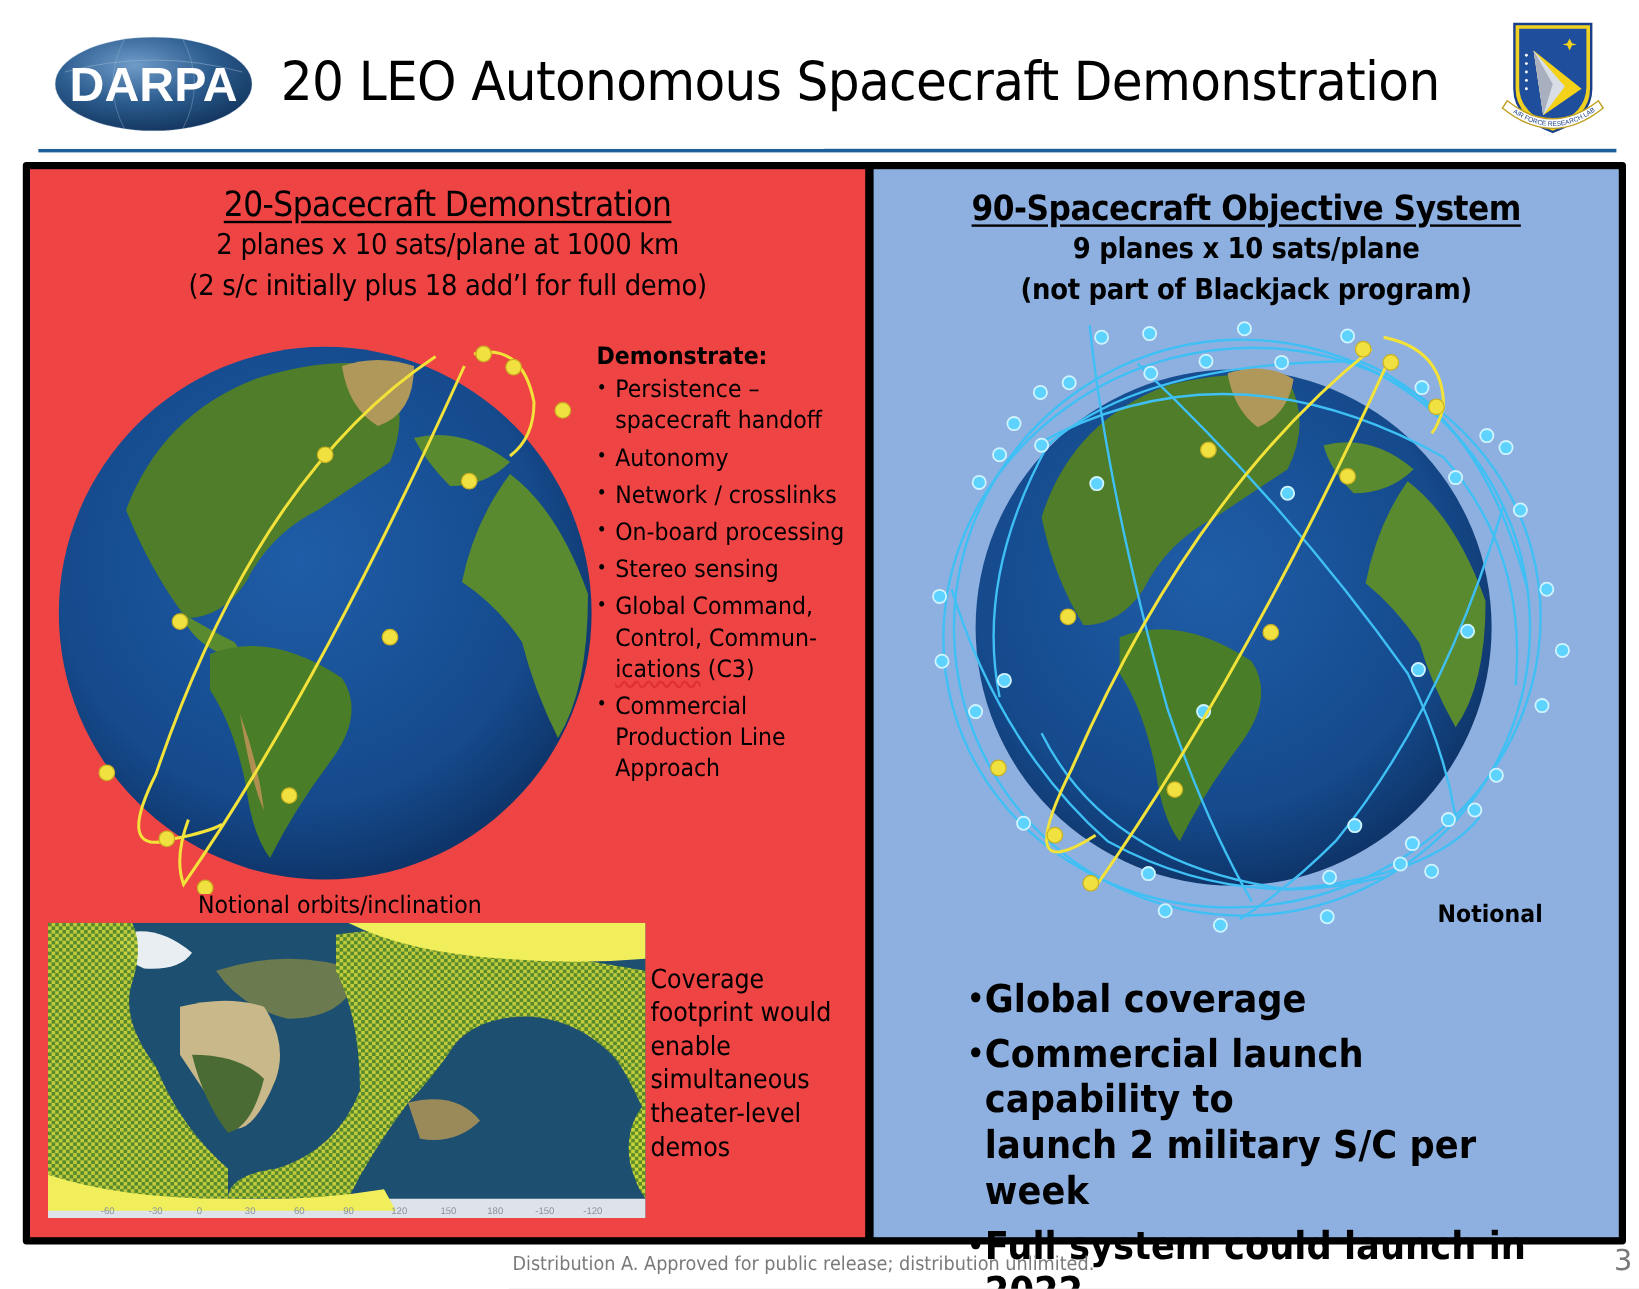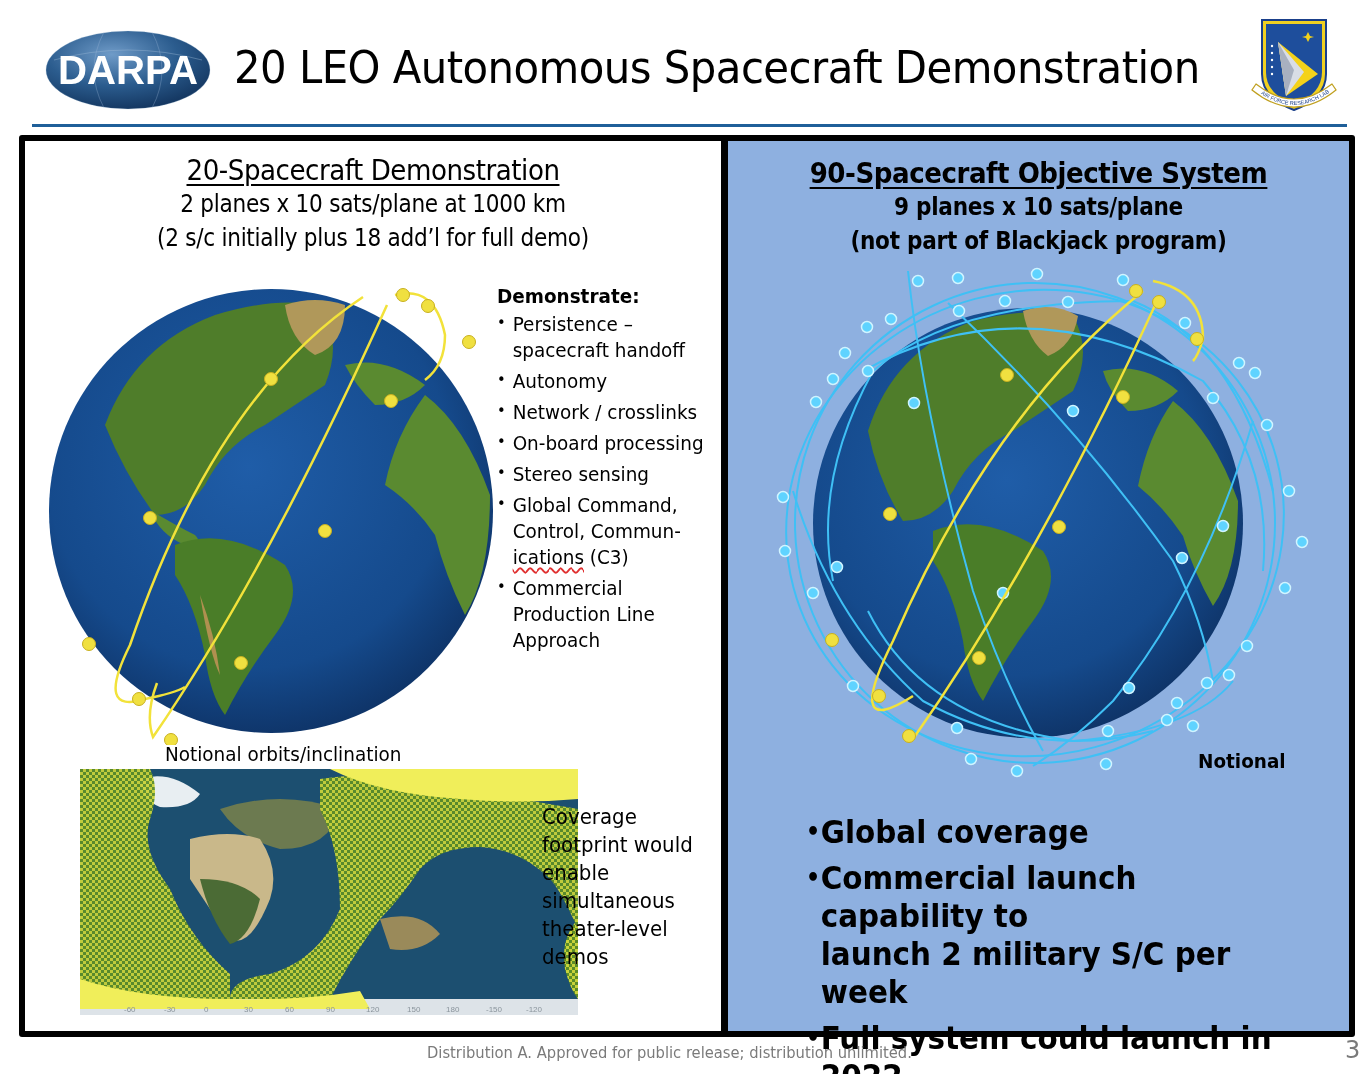--- a/index.html
+++ b/index.html
@@ -17,7 +17,7 @@
   
   .frame { position: absolute; left: 19px; top: 135px; width: 1336px; height: 902px; background: #000; border-radius: 3px; }
   .panel { position: absolute; top: 6px; height: 890px; }
-  .panel-left { left: 6px; width: 696px; background: #ffffff; }
+  .panel-left { left: 6px; width: 696px; background: #ef4444; }
   .panel-right { left: 709px; width: 621px; background: #8eb0e0; font-weight: bold; }
 
   .panel-head { position: absolute; left: 0; width: 100%; text-align: center; line-height: 34px; }

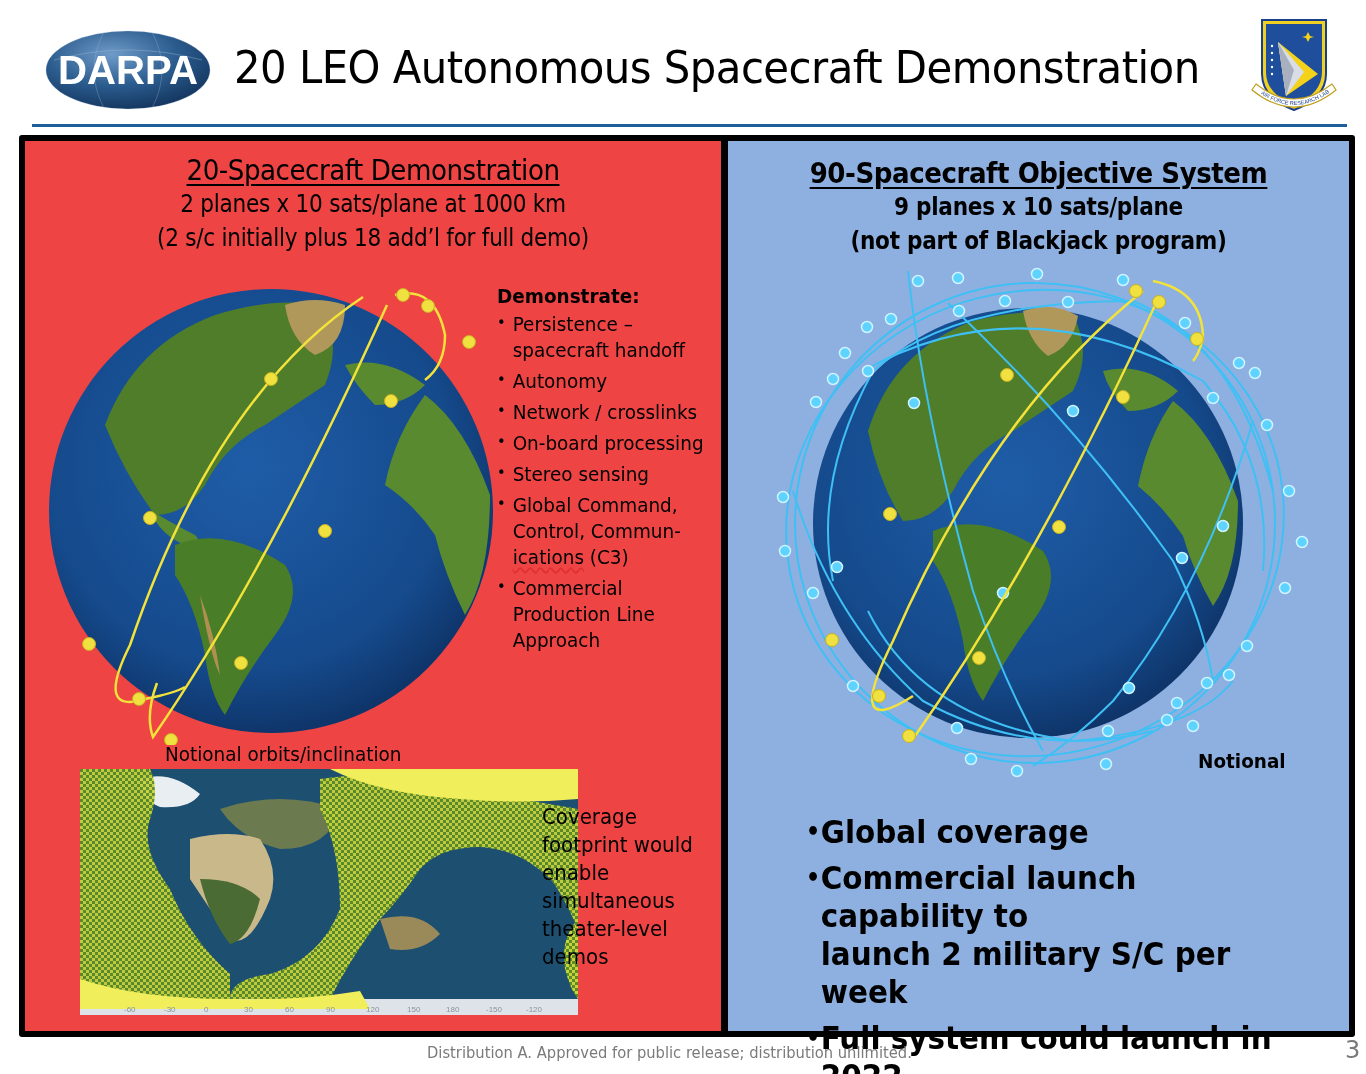--- a/index.html
+++ b/index.html
@@ -36,7 +36,7 @@
 
   .caption { position: absolute; font-size: 20px; white-space: nowrap; transform: scaleX(0.92); transform-origin: left top; }
 
-  .coverage-map { position: absolute; left: 15px; top: 628px; width: 498px; height: 246px; margin-left: 40px; }
+  .coverage-map { position: absolute; left: 15px; top: 628px; width: 498px; height: 246px; }
   .coverage-text { position: absolute; left: 517px; top: 662px; font-size: 22px; line-height: 28px; width: 180px; transform: scaleX(0.9); transform-origin: left top; }
 
   .right-bullets { position: absolute; left: 78px; top: 672px; font-size: 32px; line-height: 38px; width: 520px; transform: scaleX(0.92); transform-origin: left top; }

